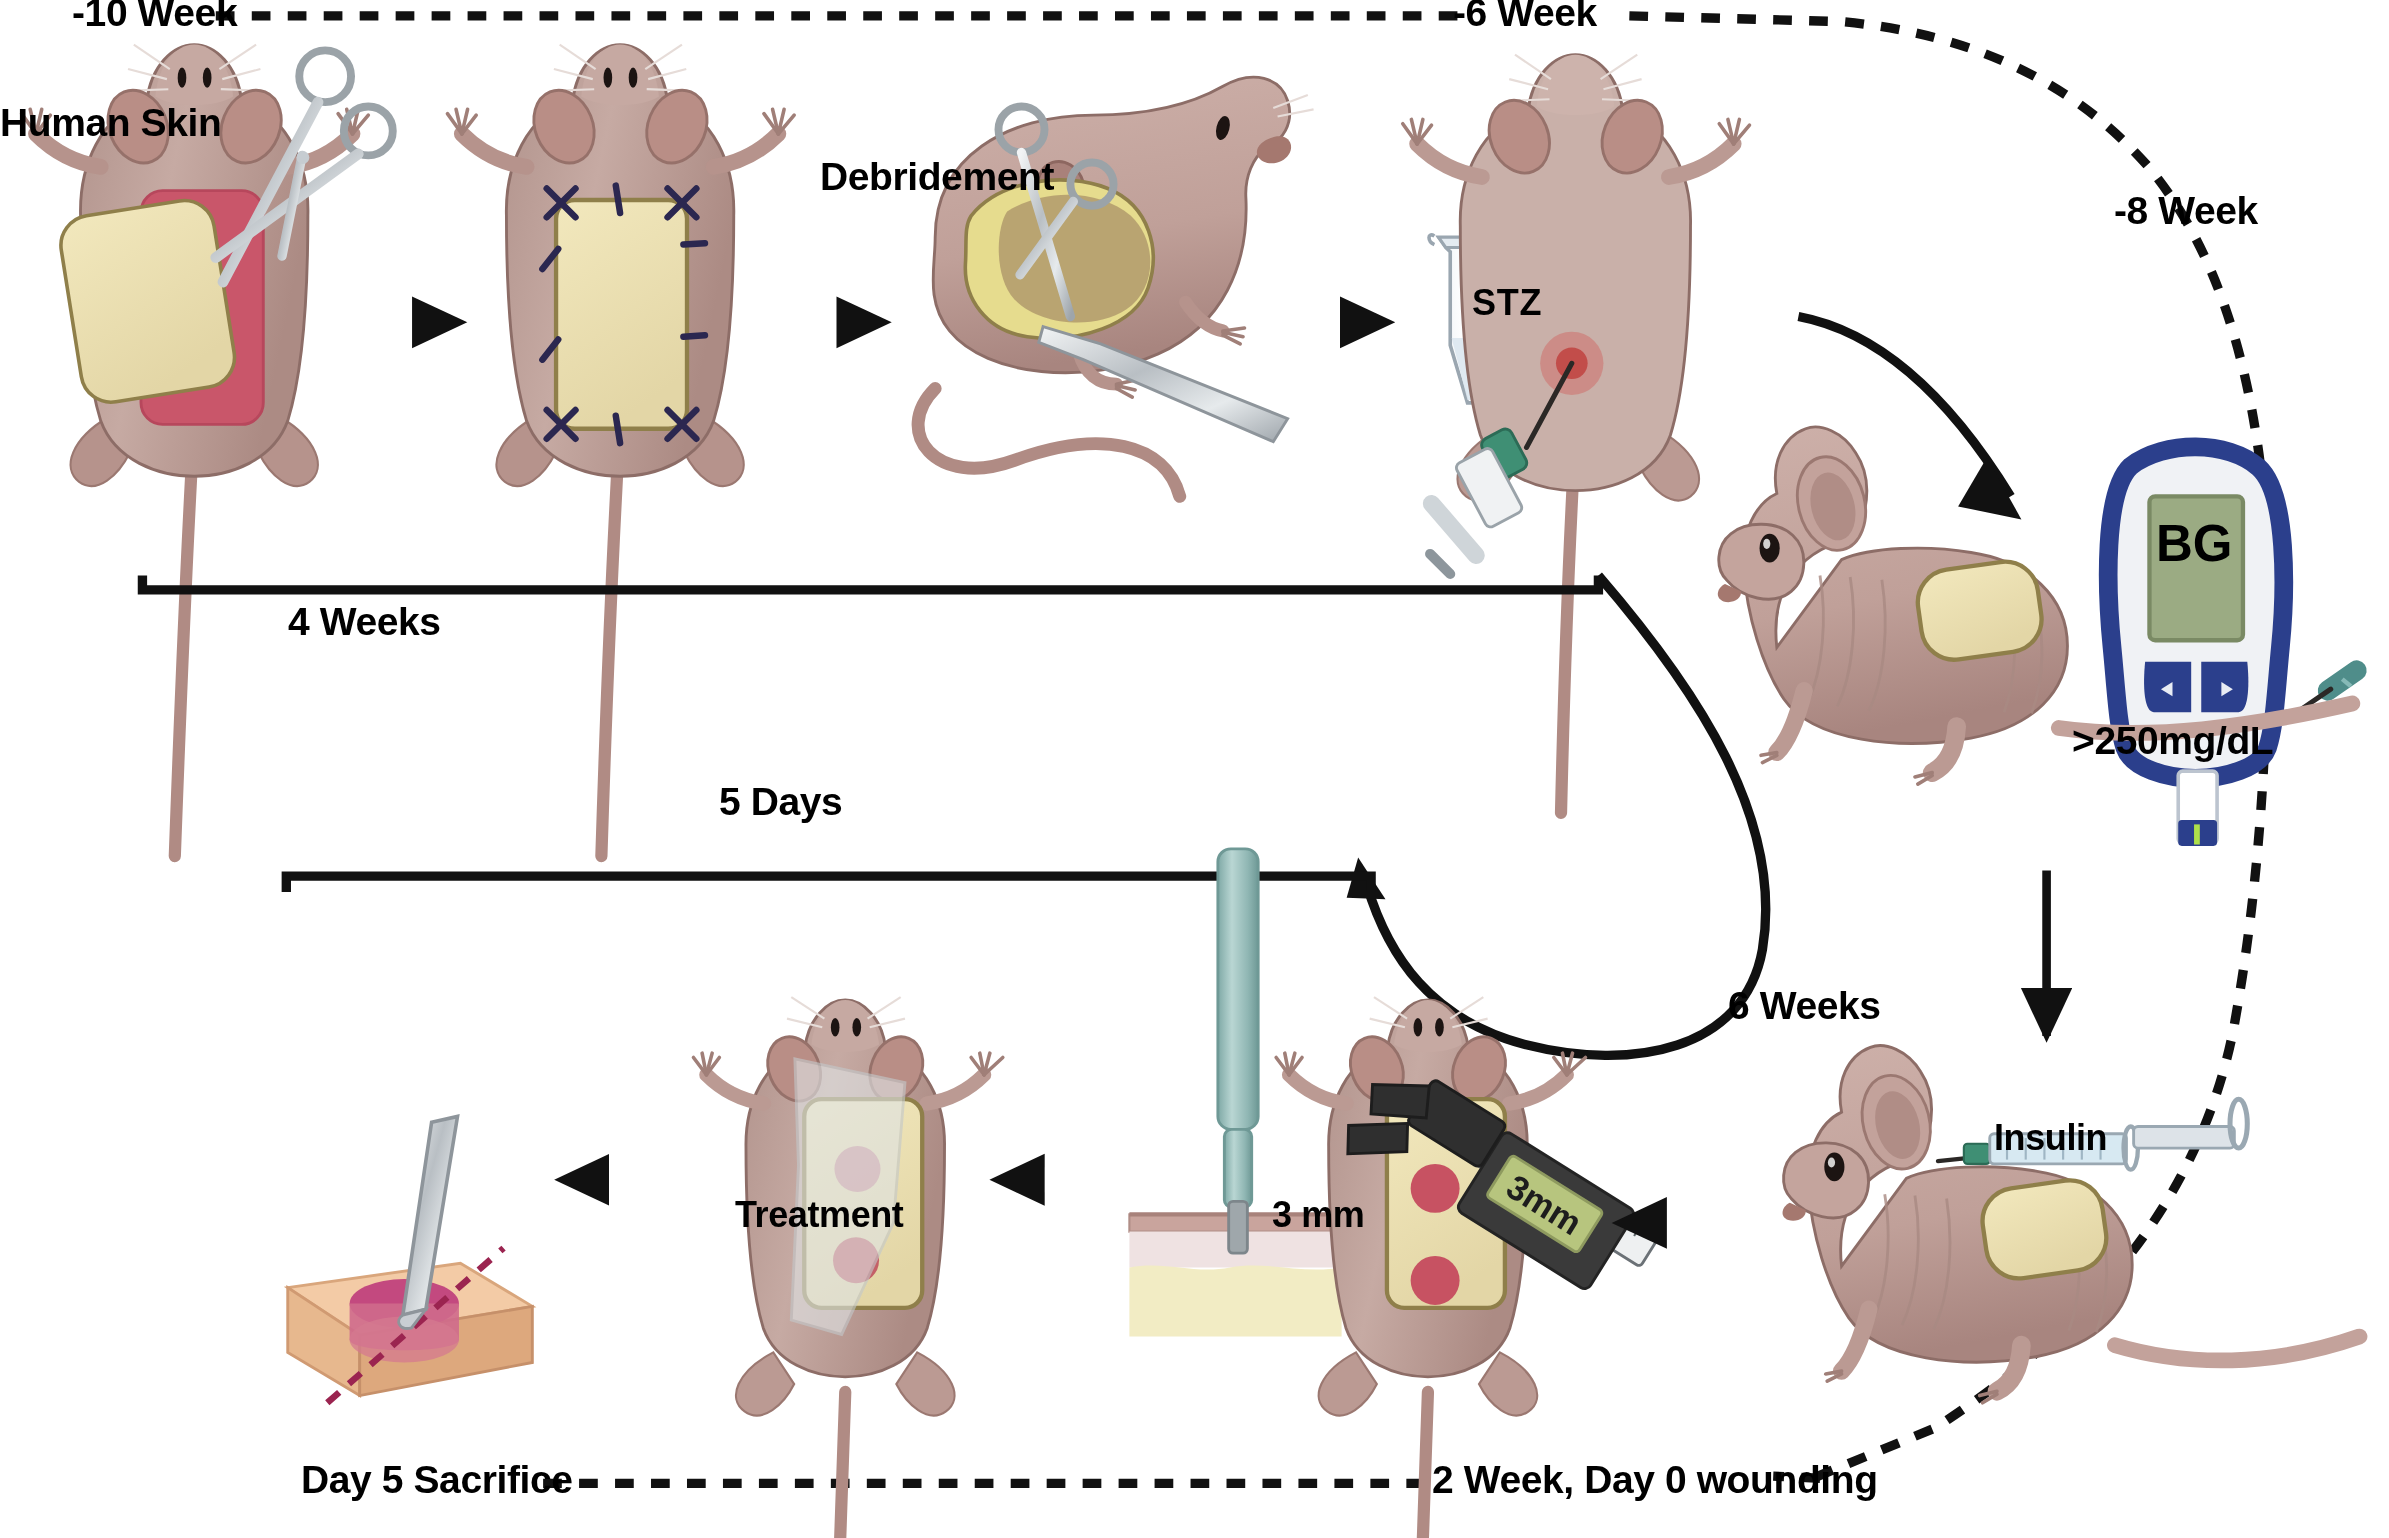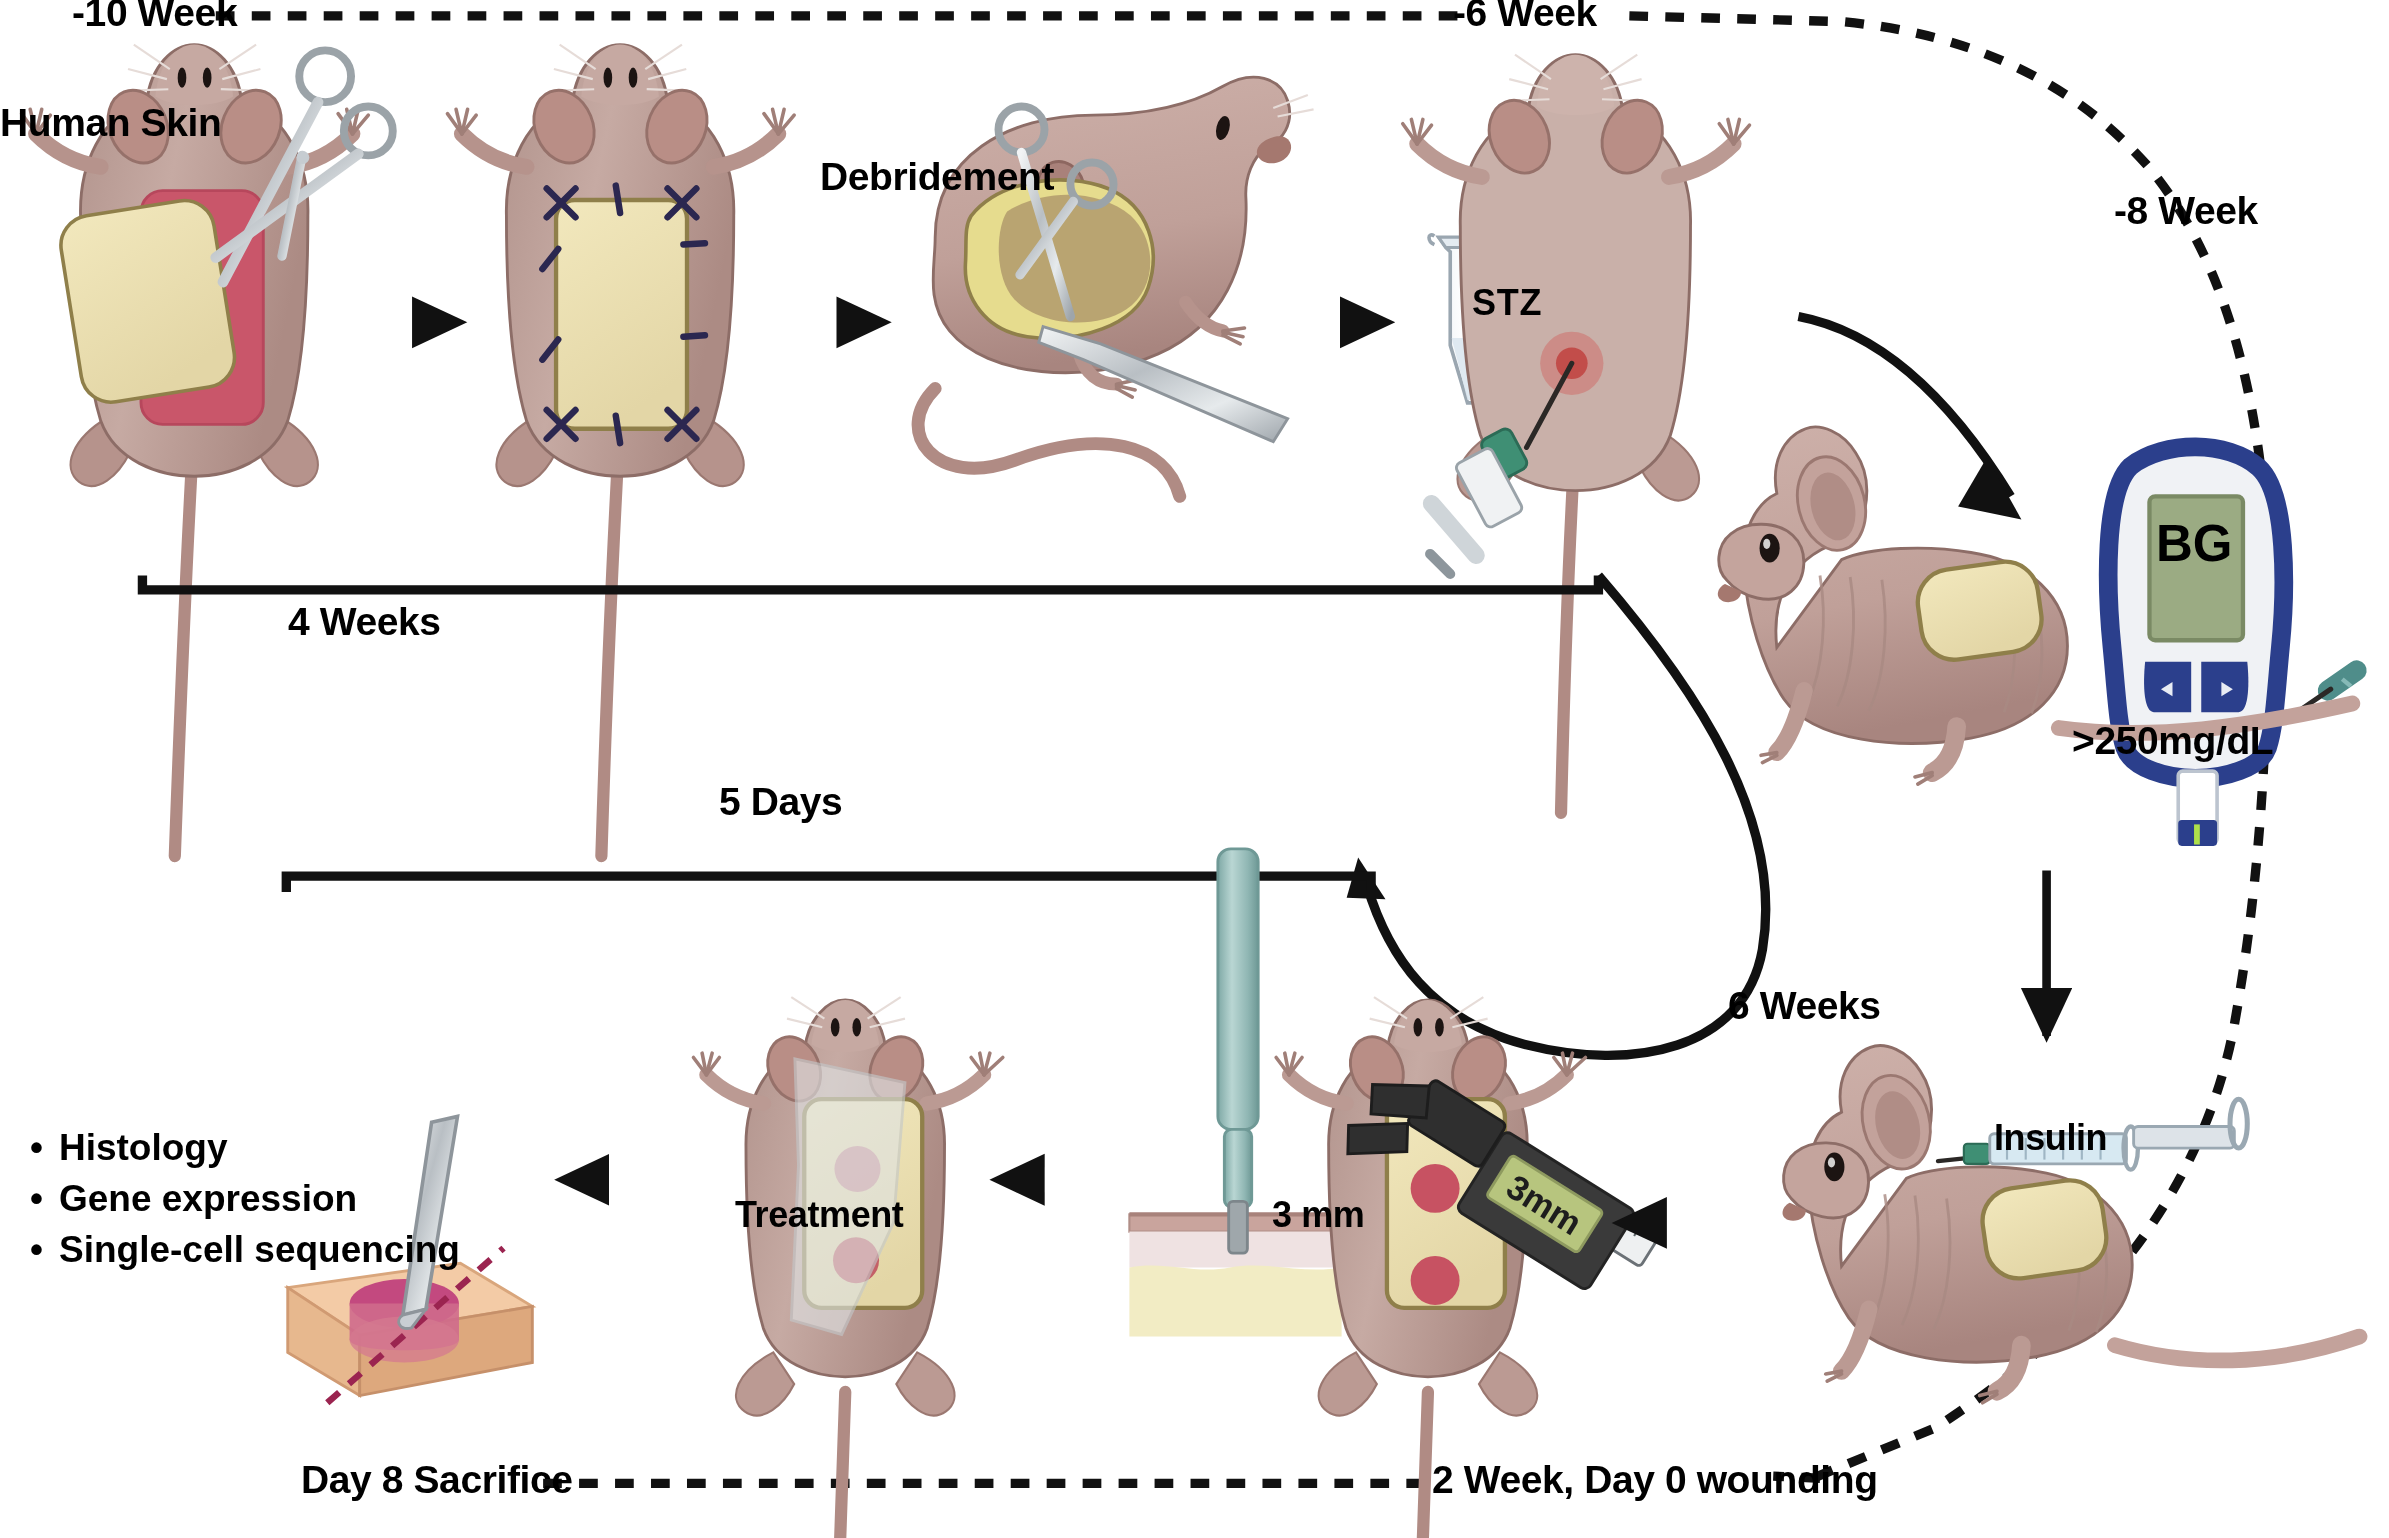--- a/index.html
+++ b/index.html
@@ -617,22 +617,8 @@
 
 <div class="lbl big" style="left:1432px;top:1458px;">2 Week, Day 0 wounding</div>
 
-<div class="bullets" style="left:30px;top:1122px;">
-  <div>
-    <span class="bdot">•</span>
-    <span>Histology</span>
-  </div>
-  <div>
-    <span class="bdot">•</span>
-    <span>Gene expression</span>
-  </div>
-  <div>
-    <span class="bdot">•</span>
-    <span>Single-cell sequencing</span>
-  </div>
+
 </div>
 
-</div>
-
 
 </body></html>

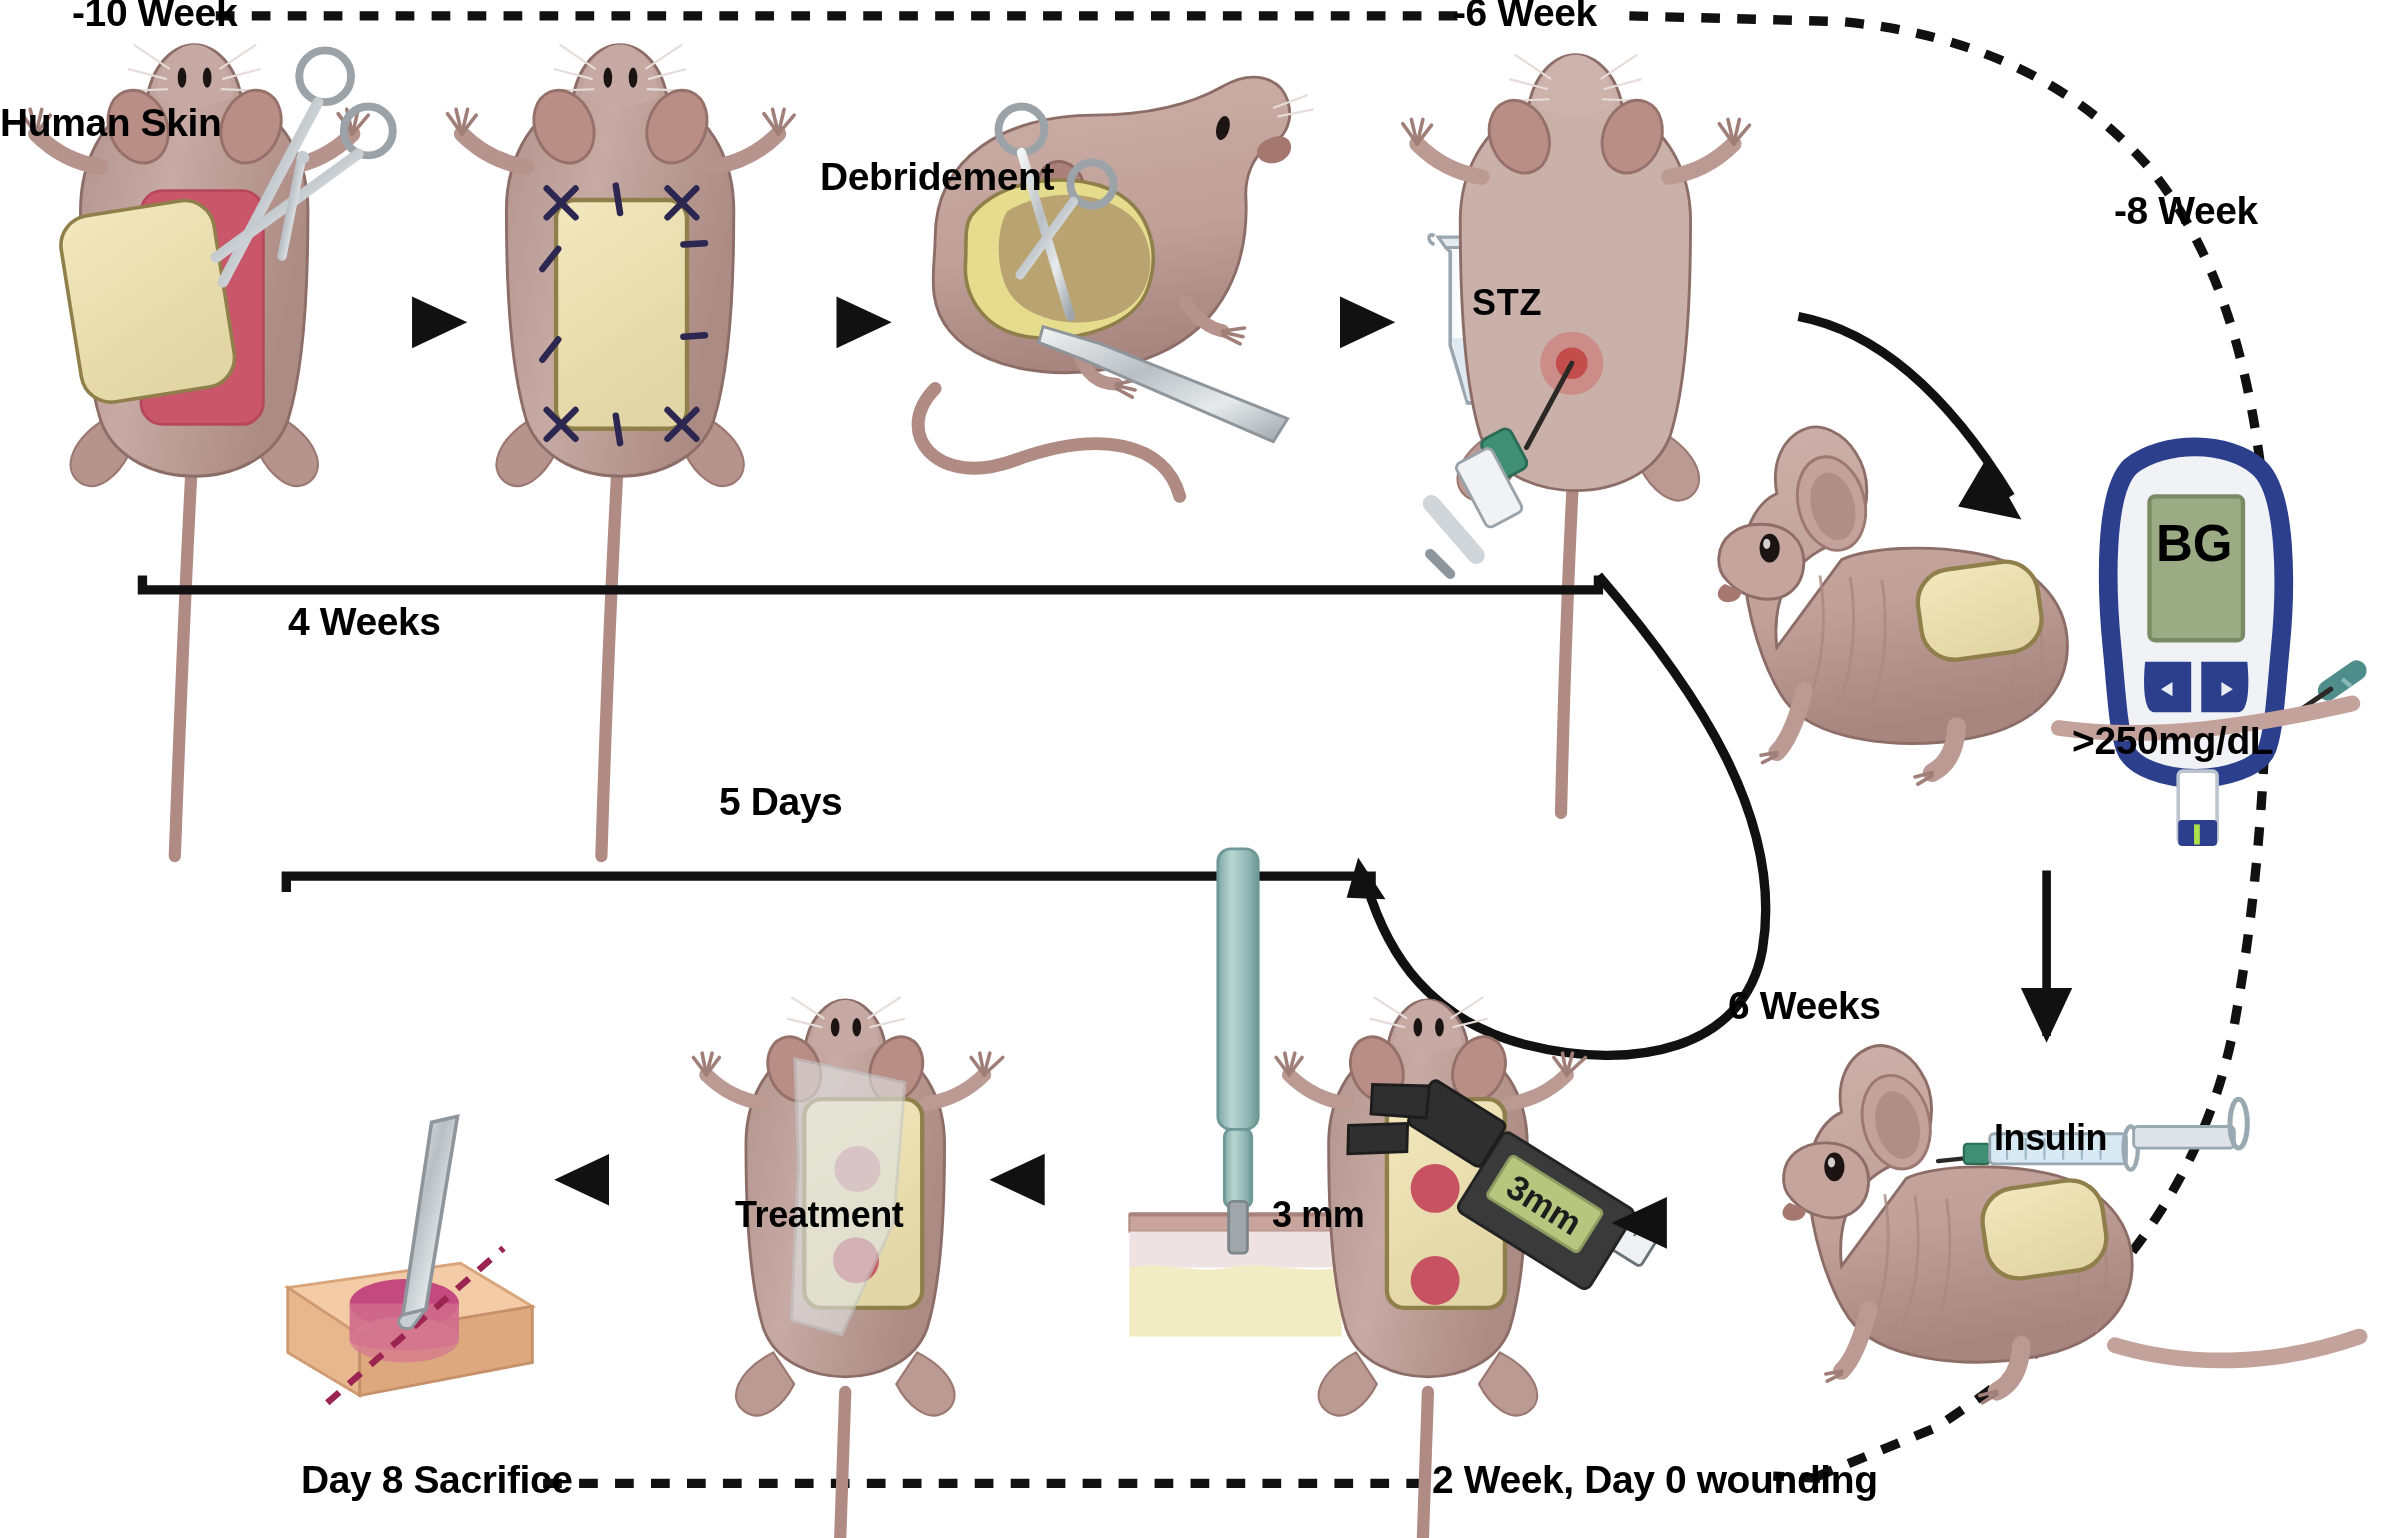--- a/index.html
+++ b/index.html
@@ -613,7 +613,7 @@
 
 <div class="lbl mid" style="left:735px;top:1194px;">Treatment</div>
 
-<div class="lbl big" style="left:301px;top:1458px;">Day 8 Sacrifice</div>
+<div class="lbl big" style="left:301px;top:1458px;">Day 5 Sacrifice</div>
 
 <div class="lbl big" style="left:1432px;top:1458px;">2 Week, Day 0 wounding</div>
 

